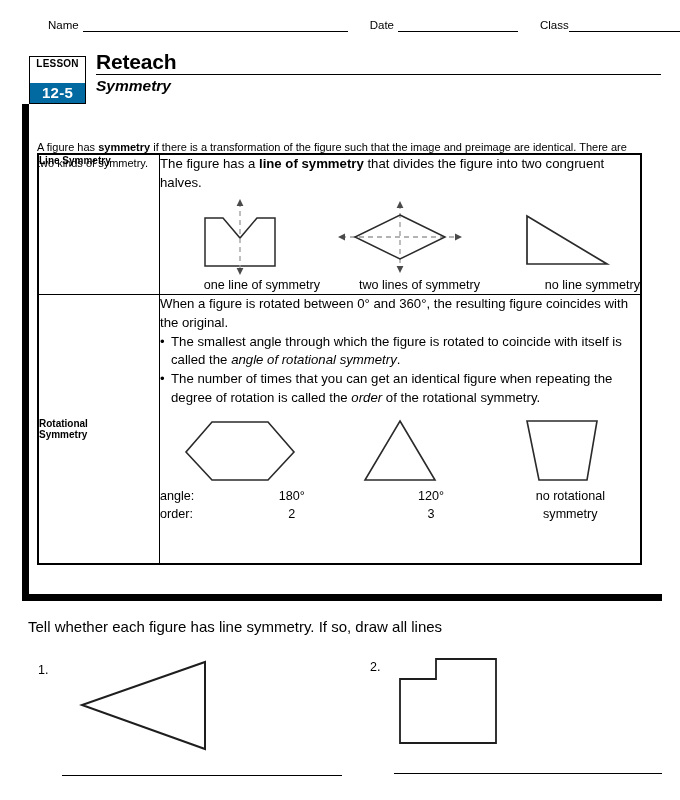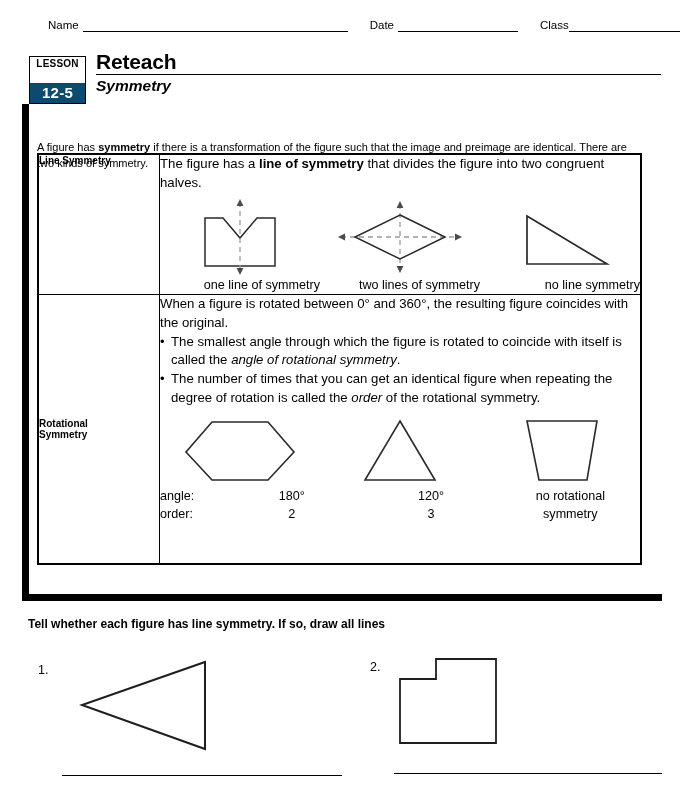--- a/index.html
+++ b/index.html
@@ -58,7 +58,7 @@
   .badge-bottom {
     font-size: 15px;
     padding: 2px 0 3px 0;
-    background: #0c4a6e;
+    background: #0369a1;
     color: #fff;
     letter-spacing: .3px;
   }

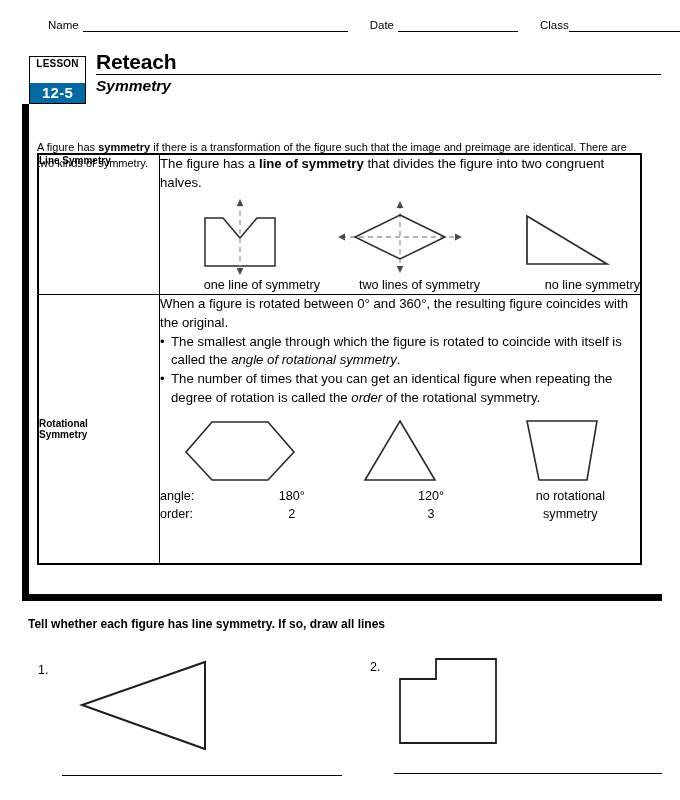--- a/index.html
+++ b/index.html
@@ -209,8 +209,8 @@
     left: 28px;
     top: 616px;
     width: 560px;
-    font-size: 12px;
-    font-weight: bold;
+    font-size: 15px;
+    font-weight: normal;
     line-height: 1.4;
   }
   .ex-num {

